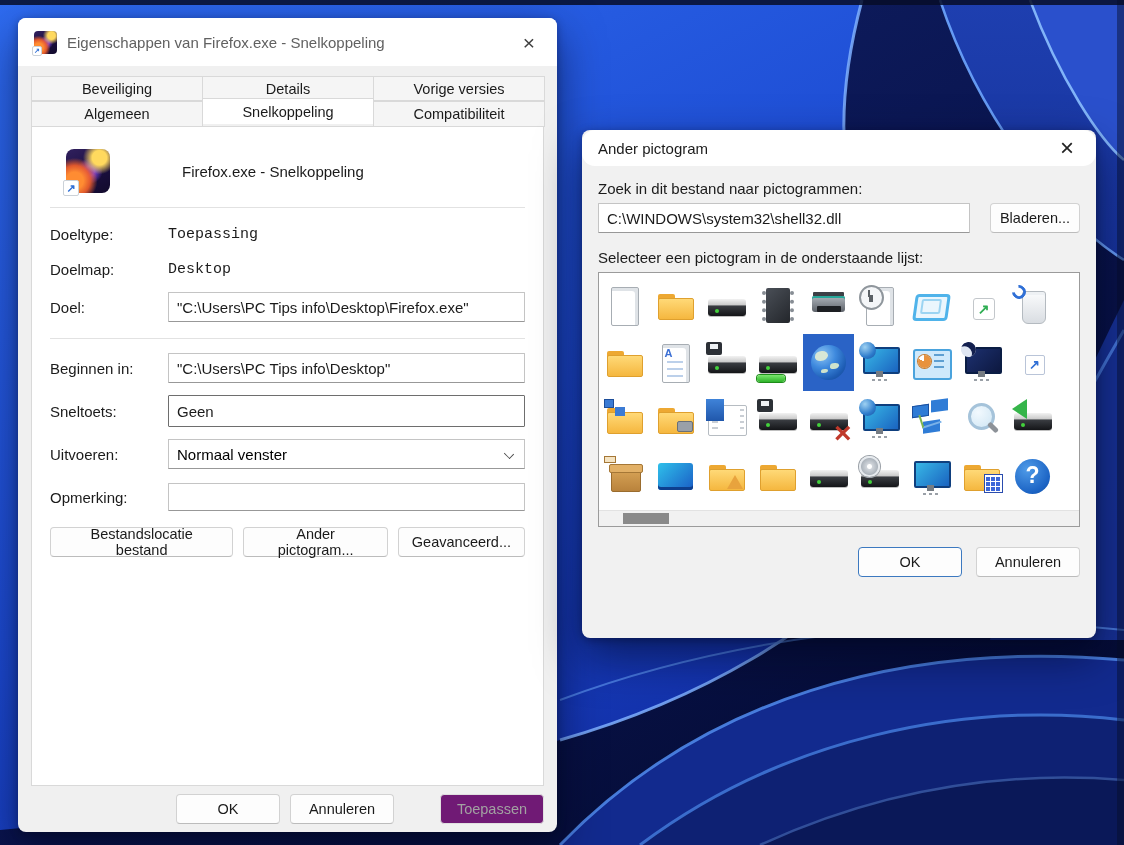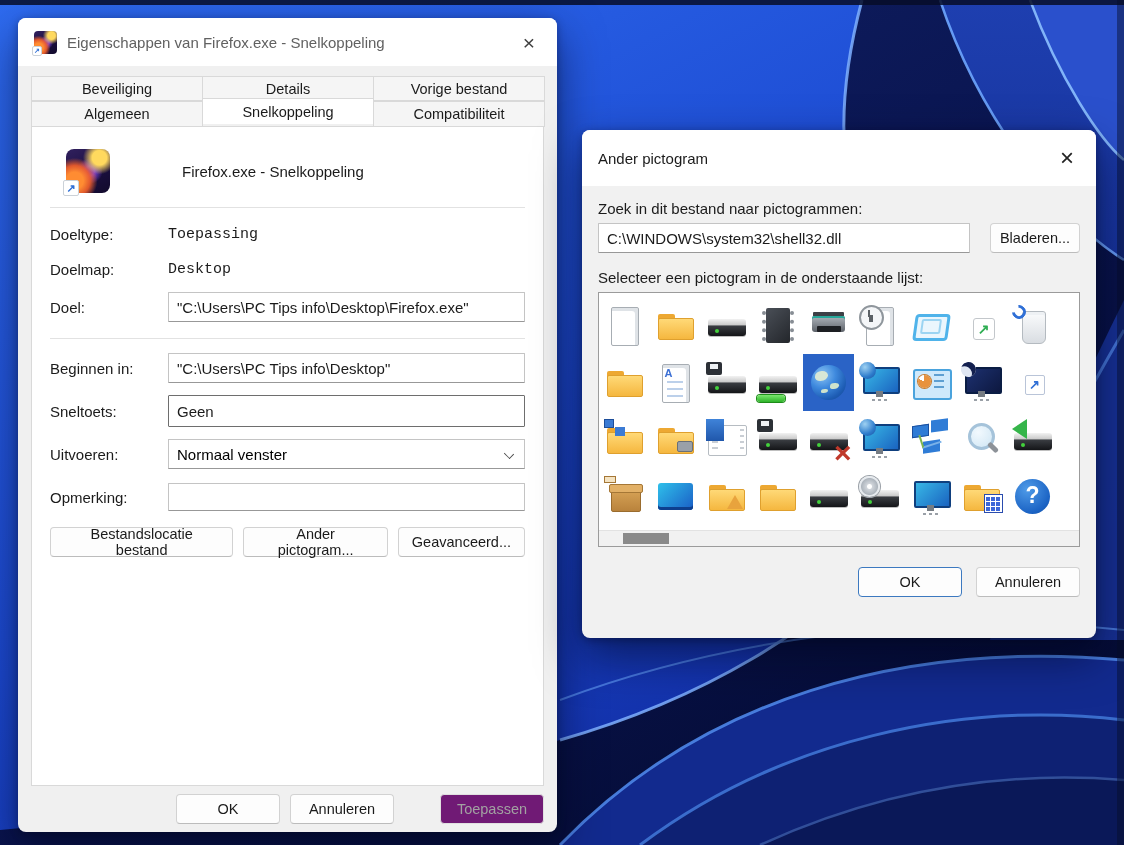--- a/index.html
+++ b/index.html
@@ -300,7 +300,7 @@
     <div class="tabrow r1">
       <div class="tab">Beveiliging</div>
       <div class="tab">Details</div>
-      <div class="tab">Vorige bestand</div>
+      <div class="tab">Vorige versies</div>
     </div>
     <div class="tabrow r2">
       <div class="tab">Algemeen</div>

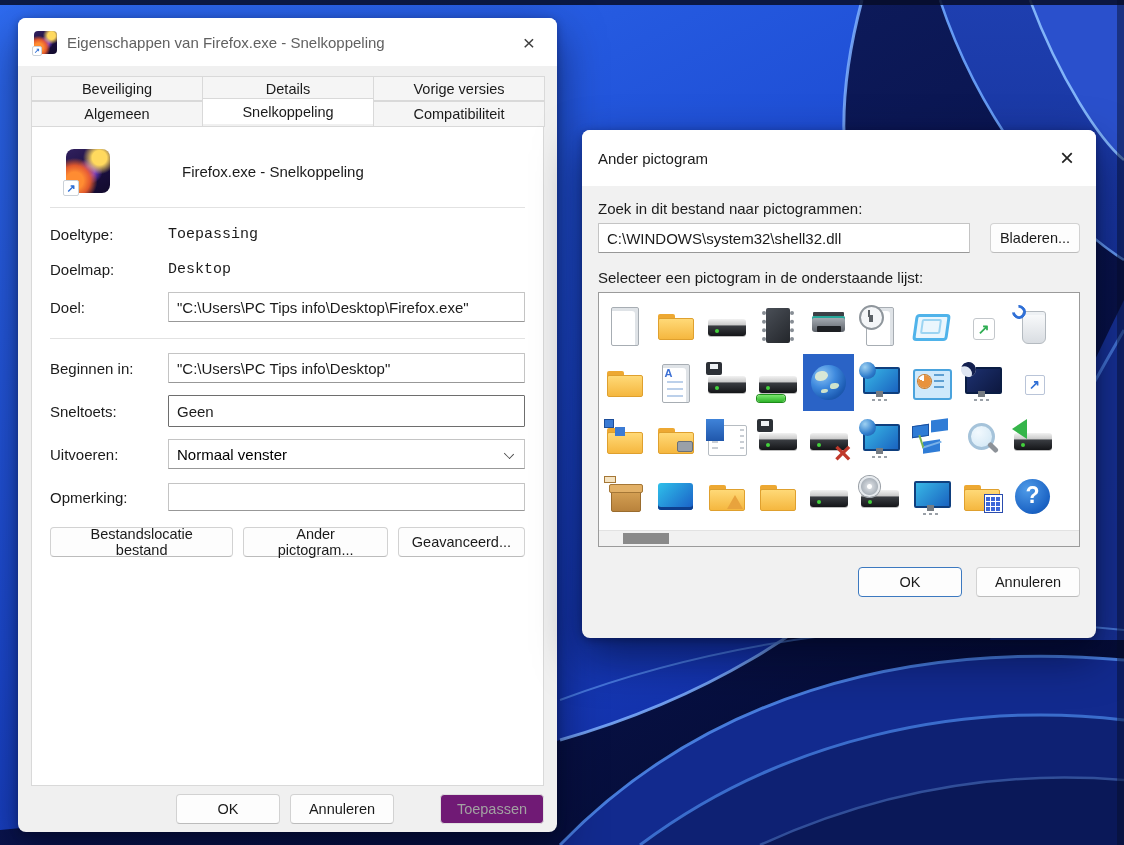--- a/index.html
+++ b/index.html
@@ -72,7 +72,7 @@
 
   
   .chicon { left:582px; top:130px; width:514px; height:508px; background:#f1f1f1; z-index:3; }
-  .chicon .titlebar { height:56px; }
+  .chicon .titlebar { height:36px;border-radius:13px; }
   .chicon .title { color:#1b1b1b; }
   .chicon .xbtn { font-size:24px; color:#222; }
   .chbody { padding:12px 16px 0 16px; }

